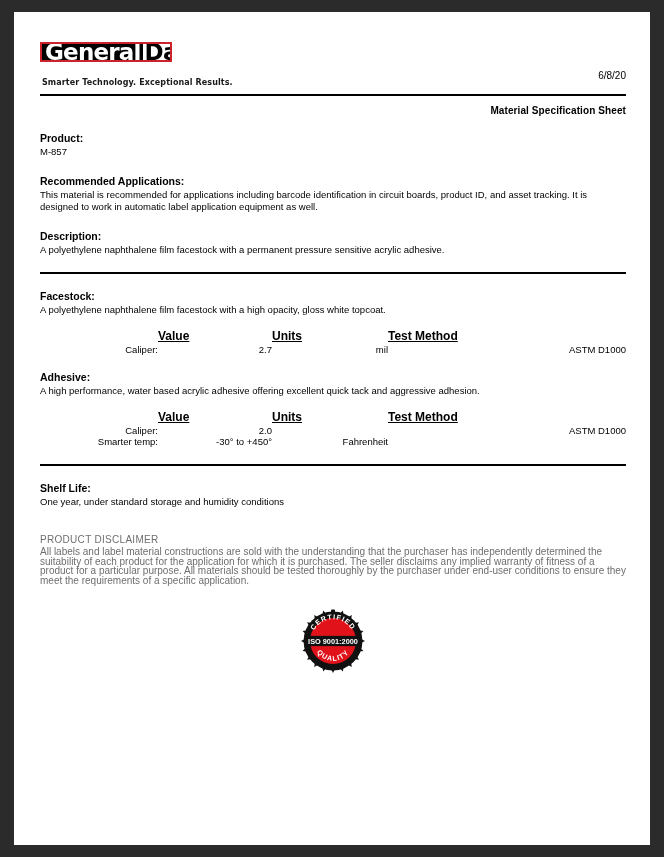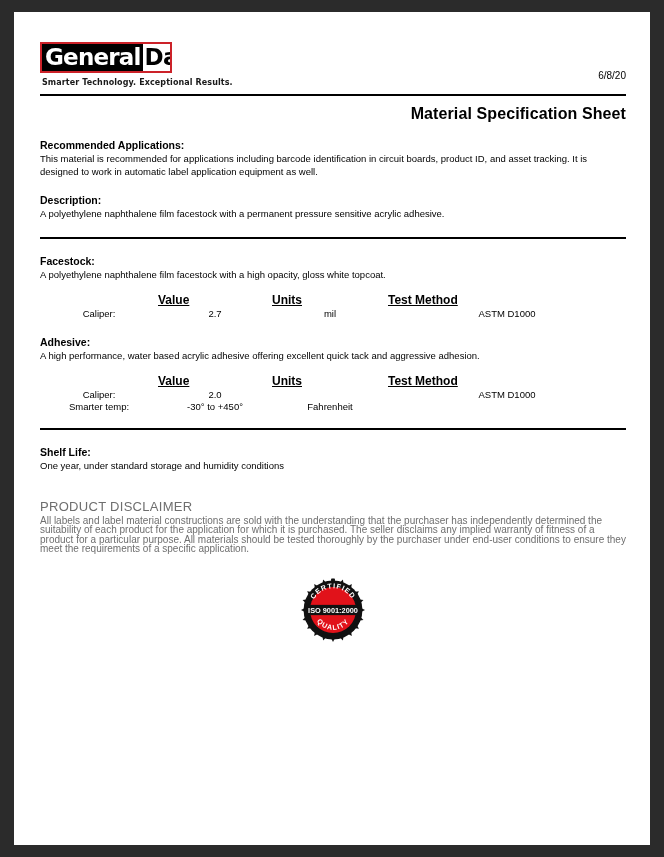--- a/index.html
+++ b/index.html
@@ -41,7 +41,7 @@
     background: #ffffff;
     padding: 0;
     width: 132px;
-    height: 31px;
+    height: 20px;
     box-sizing: border-box;
     overflow: hidden;
   }

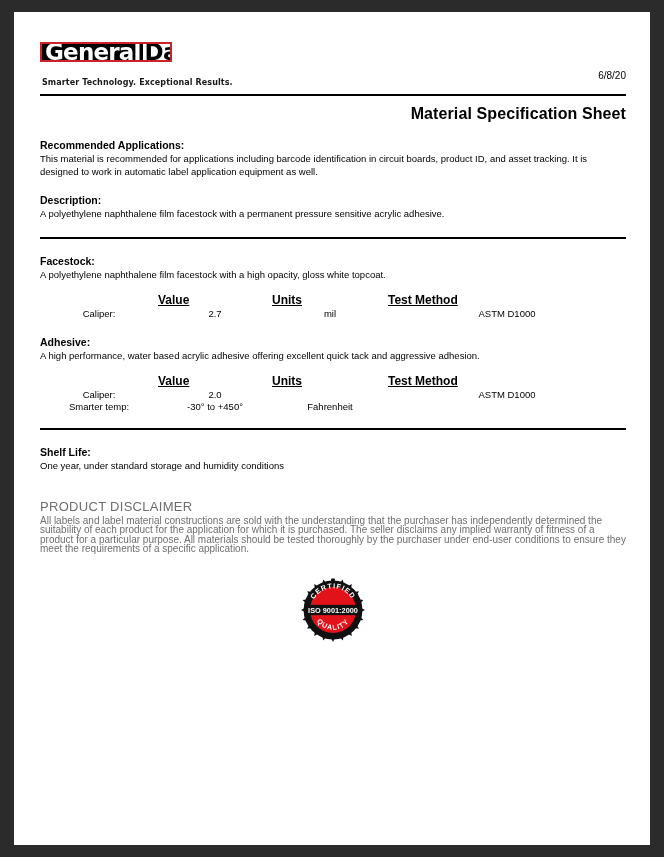--- a/index.html
+++ b/index.html
@@ -100,7 +100,7 @@
   }
   .doc-title {
     text-align: right;
-    font-size: 16px;
+    font-size: 10px;
     font-weight: bold;
     color: #000000;
     margin-top: 9px;

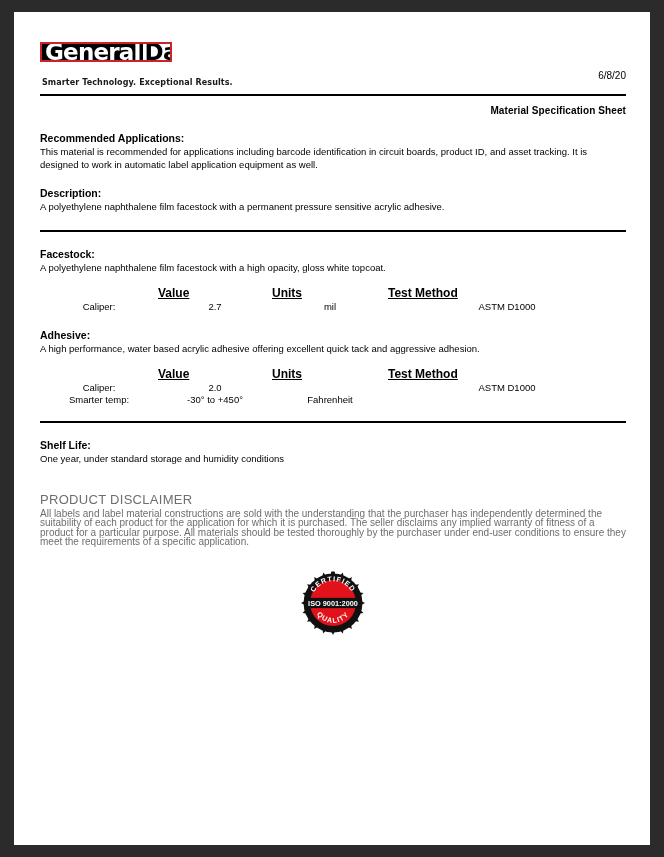--- a/index.html
+++ b/index.html
@@ -206,6 +206,10 @@
 
     <div class="doc-title">Material Specification Sheet</div>
 
+    <div class="section">
+      <div class="section-heading">Product:</div>
+      <div class="section-body">M-857</div>
+    </div>
 
     <div class="section">
       <div class="section-heading">Recommended Applications:</div>

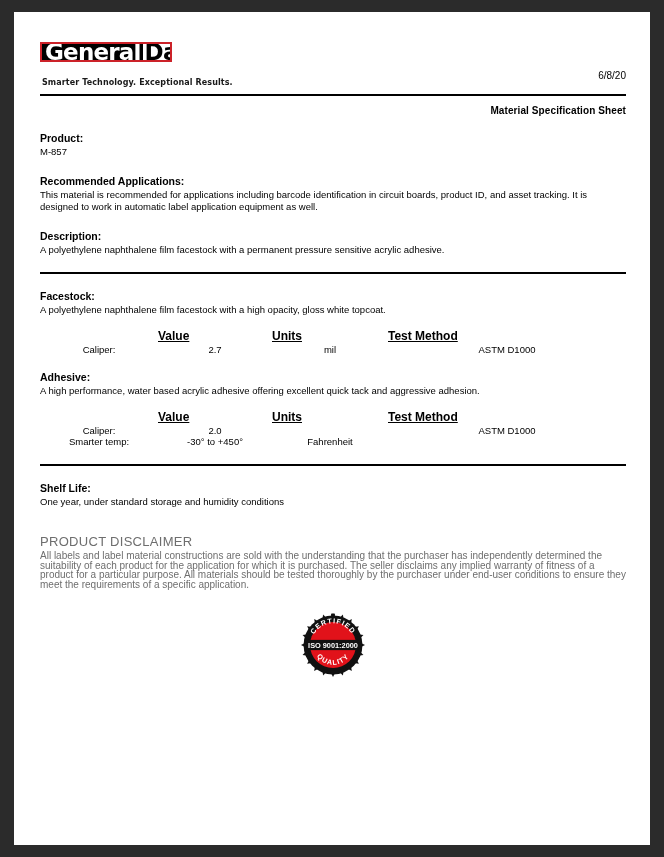--- a/index.html
+++ b/index.html
@@ -145,7 +145,7 @@
     font-size: 12px;
   }
   .spec-table td {
-    text-align: center;
+    text-align: right;
     padding: 0;
     line-height: 11.5px;
     font-weight: normal;

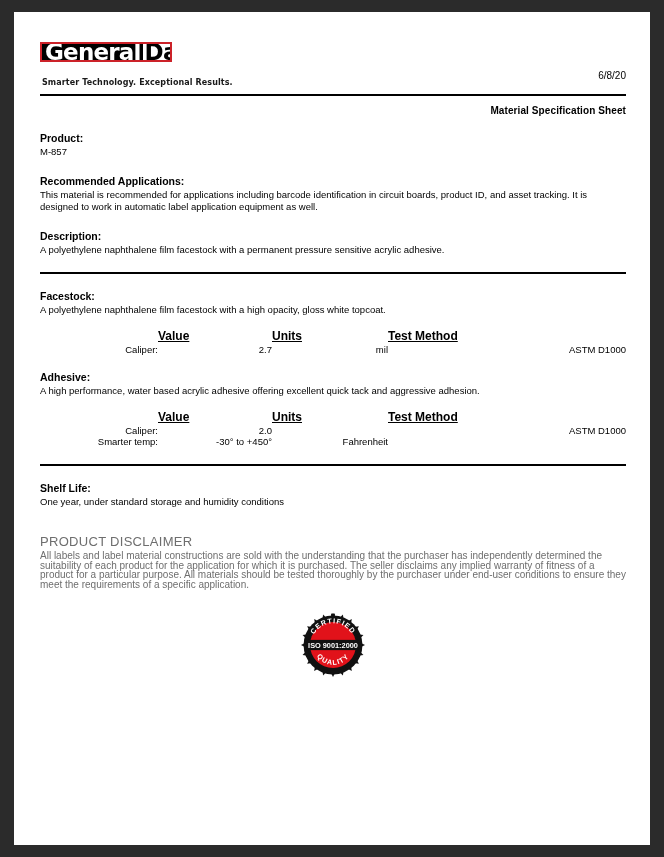--- a/index.html
+++ b/index.html
@@ -161,7 +161,7 @@
     margin-top: 26px;
   }
   .disclaimer-title {
-    font-size: 13px;
+    font-size: 10px;
     color: #6e6e6e;
     letter-spacing: 0.3px;
     margin-bottom: 2px;

